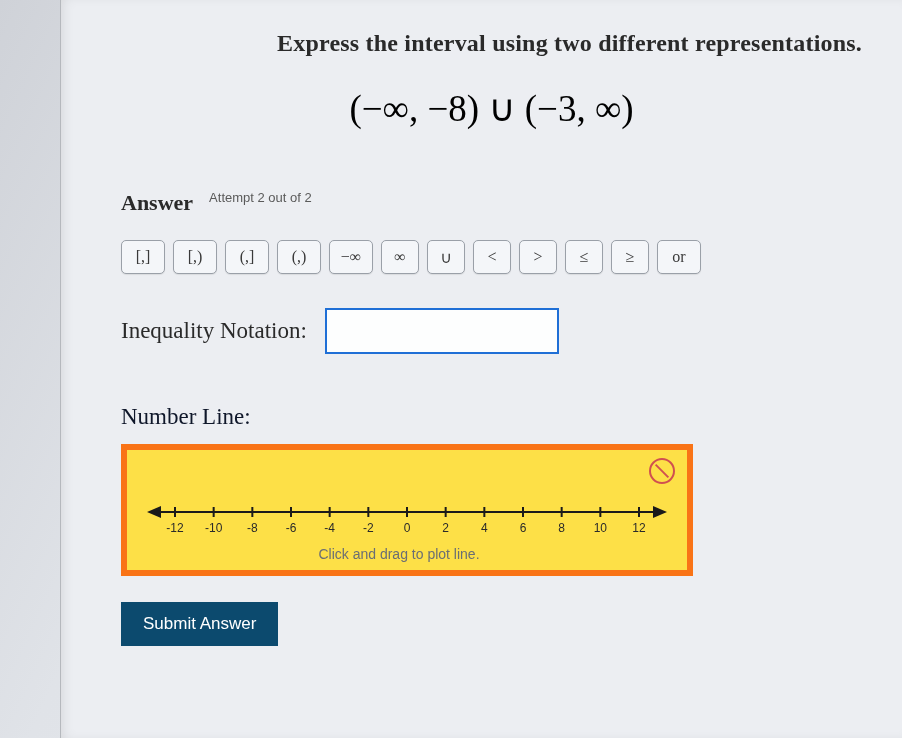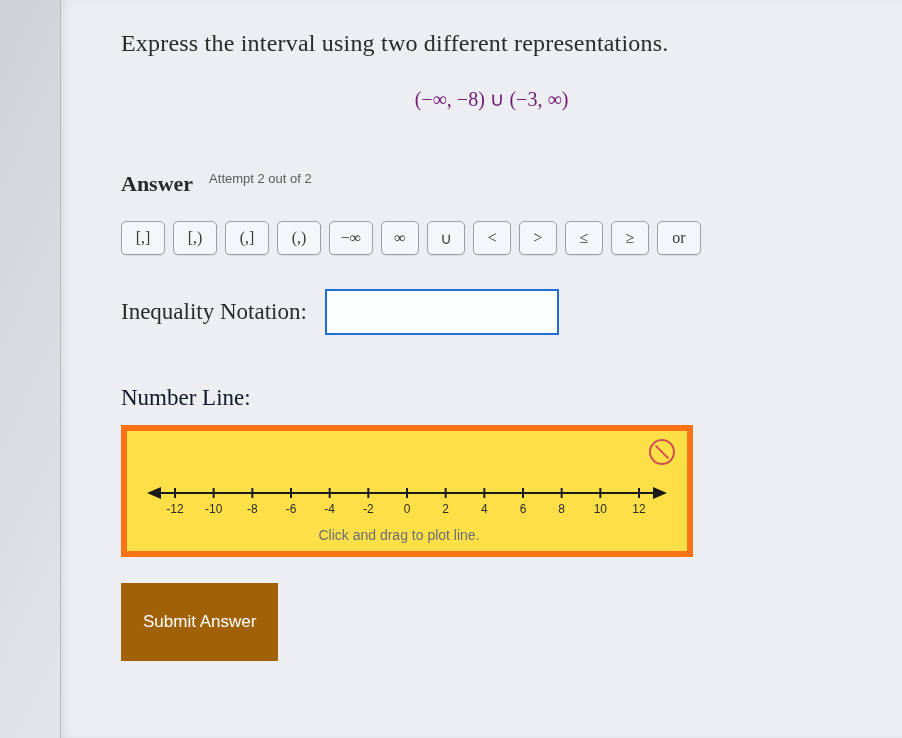--- a/index.html
+++ b/index.html
@@ -29,10 +29,11 @@
   }
   .question {
     font-size: 24px;
-    font-weight: 400;
+    font-weight: 700;
     color: #2a2a2a;
     margin: 0 0 30px 0;
     letter-spacing: 0.2px;
+    text-align: right;
   }
   .expression {
     text-align: center;

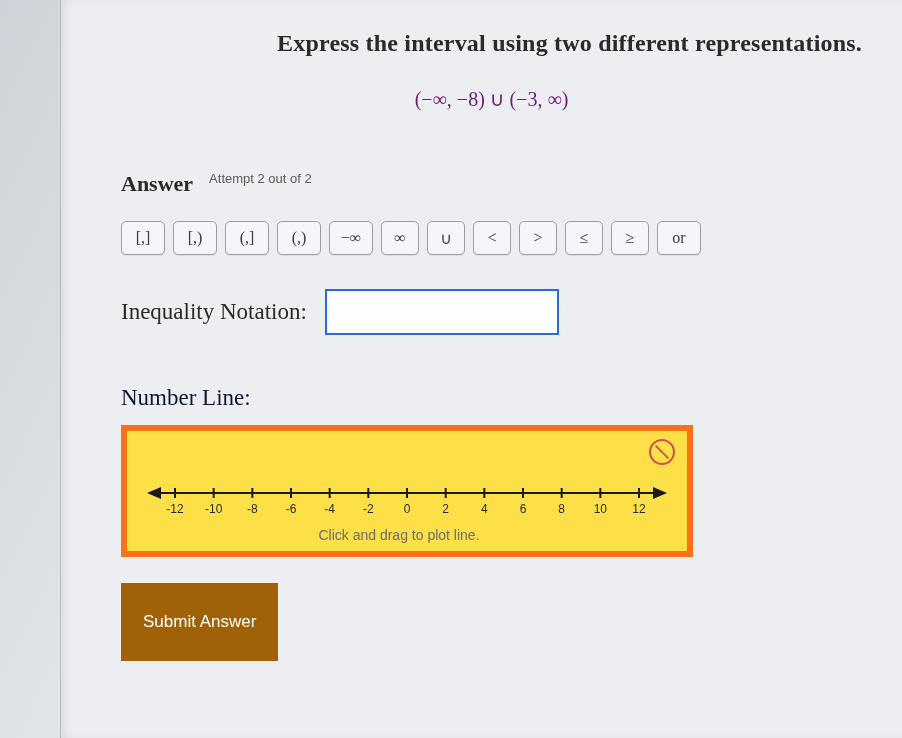--- a/index.html
+++ b/index.html
@@ -37,10 +37,10 @@
   }
   .expression {
     text-align: center;
-    font-size: 20px;
+    font-size: 37px;
     font-family: 'Times New Roman', serif;
     margin: 20px 0 60px 0;
-    color: #701a75;
+    color: #000000;
   }
   .answer-row {
     display: flex;

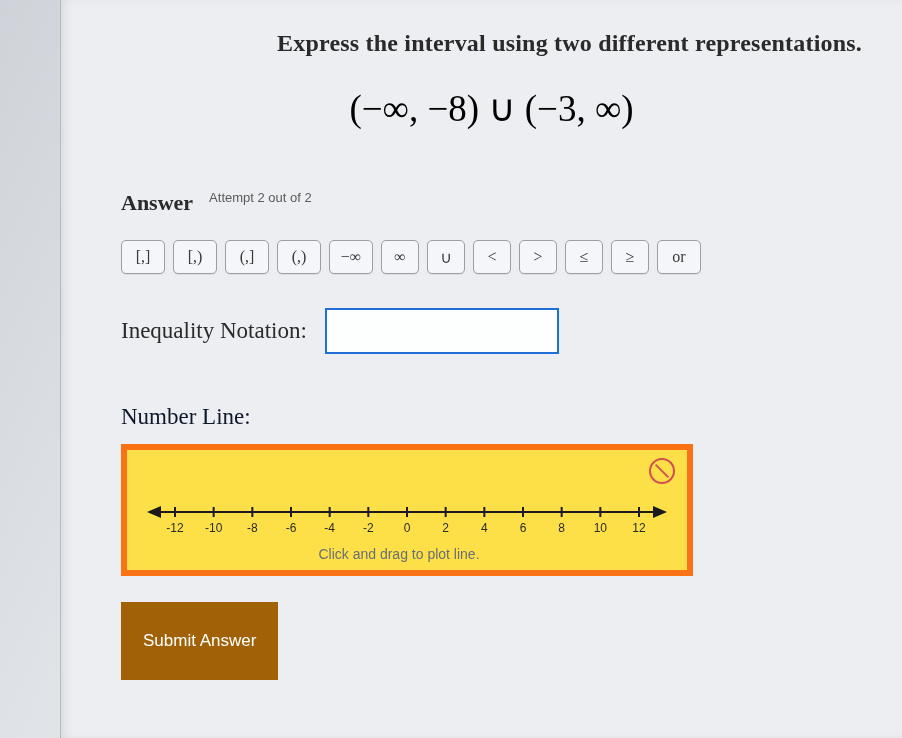--- a/index.html
+++ b/index.html
@@ -152,10 +152,10 @@
     font-family: Arial, sans-serif;
   }
   .submit-btn {
-    background: #a16207;
+    background: #0c4a6e;
     color: #fff;
     border: none;
-    padding: 29px 22px;
+    padding: 12px 22px;
     font-size: 17px;
     font-family: Arial, sans-serif;
     cursor: pointer;

